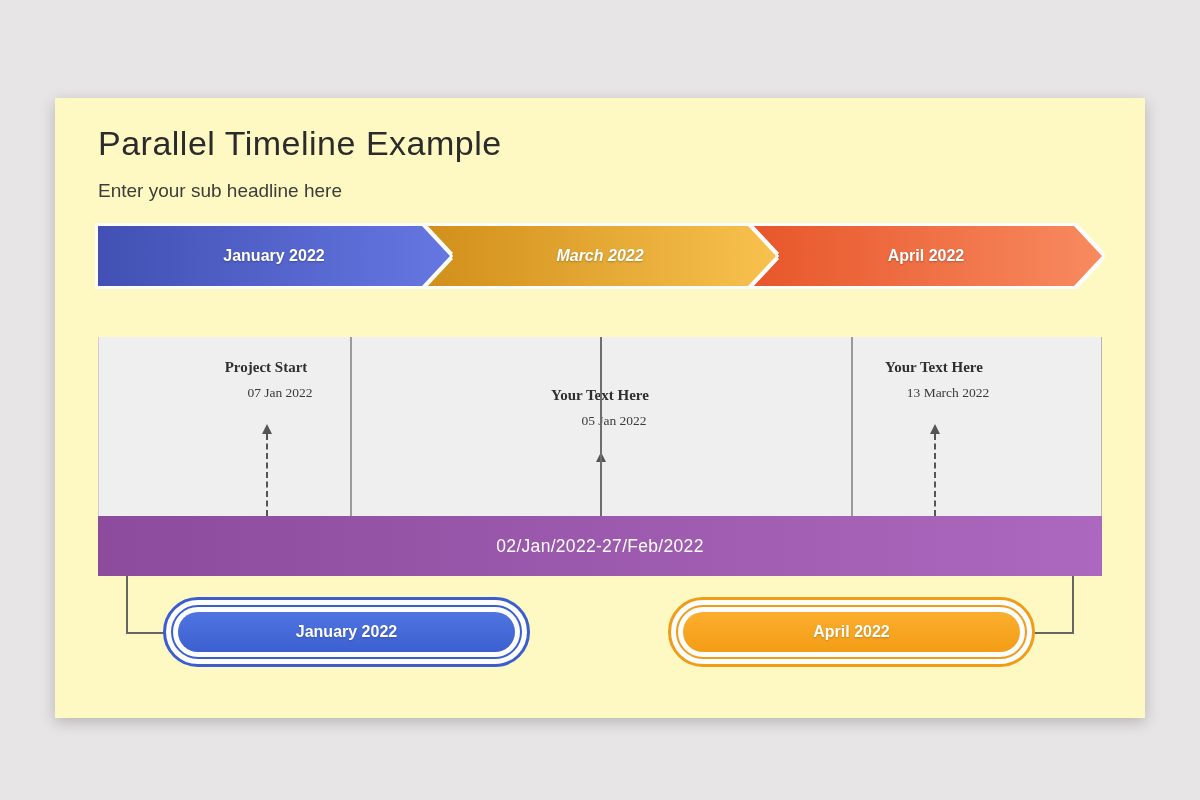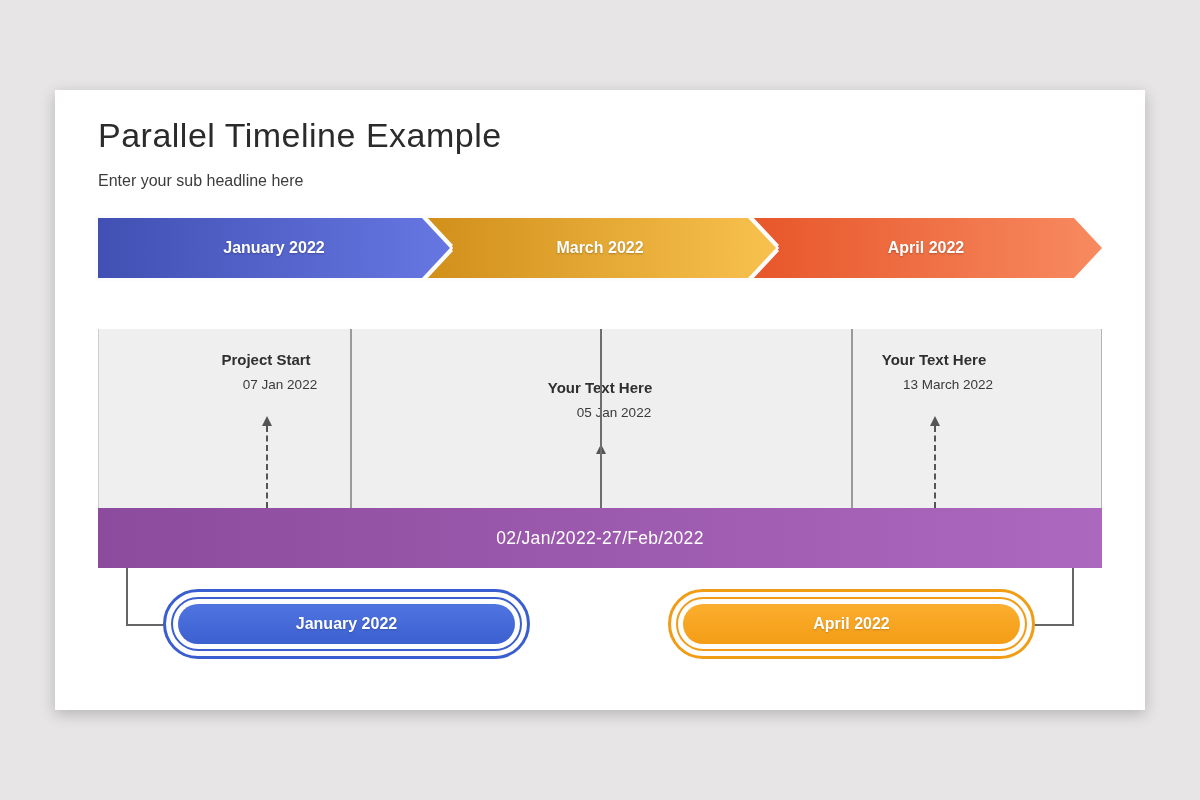--- a/index.html
+++ b/index.html
@@ -11,8 +11,8 @@
     overflow:hidden;
   }
   .slide {
-    position:absolute; left:55px; top:90px; width:1090px; height:620px;
-    background:#ffffff;
+    position:absolute; left:55px; top:98px; width:1090px; height:620px;
+    background:#fef9c3;
     box-shadow:0 4px 14px rgba(0,0,0,0.22);
   }
   .title {

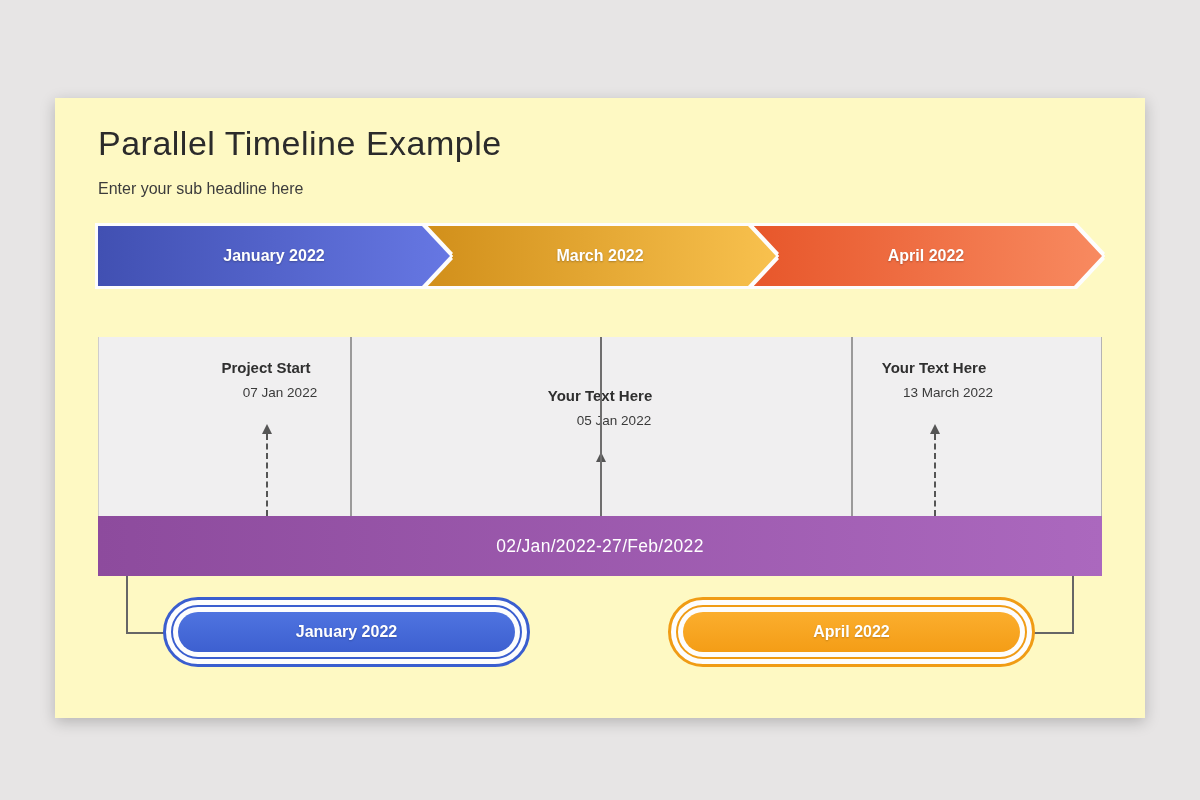--- a/index.html
+++ b/index.html
@@ -21,7 +21,7 @@
   }
   .subtitle {
     position:absolute; left:43px; top:82px;
-    font-size:16px; color:#3c3c3c;
+    font-size:19px; color:#3c3c3c;
   }
 
   

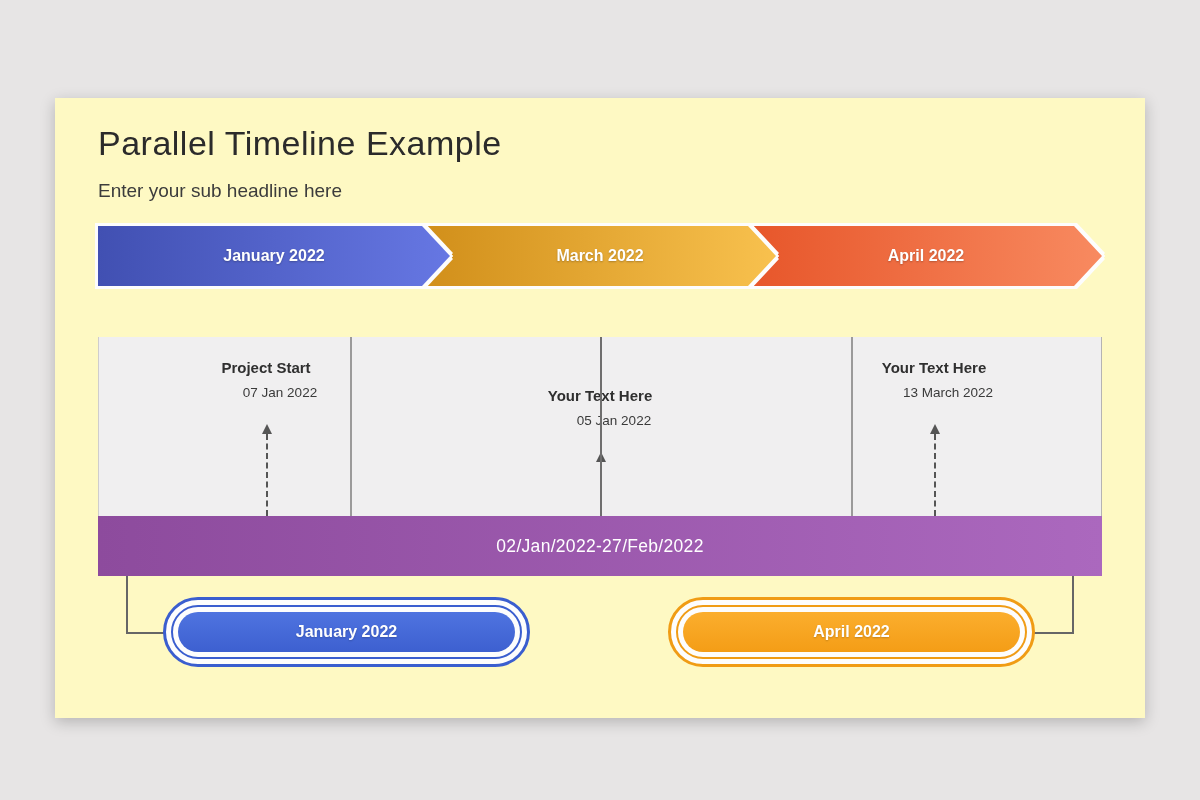--- a/index.html
+++ b/index.html
@@ -48,7 +48,7 @@
   }
   .g-jan { background:linear-gradient(90deg,#4150b2,#6677e3); }
   .g-feb { background:linear-gradient(90deg,#1f96d3,#4ac4f8); }
-  .g-mar { background:linear-gradient(90deg,#d18f1a,#f8c14e); }
+  .g-mar { background:linear-gradient(90deg,#d18f1a,#f8c14e);font-style:italic; }
   .g-apr { background:linear-gradient(90deg,#e7562a,#f88a60); }
 
   

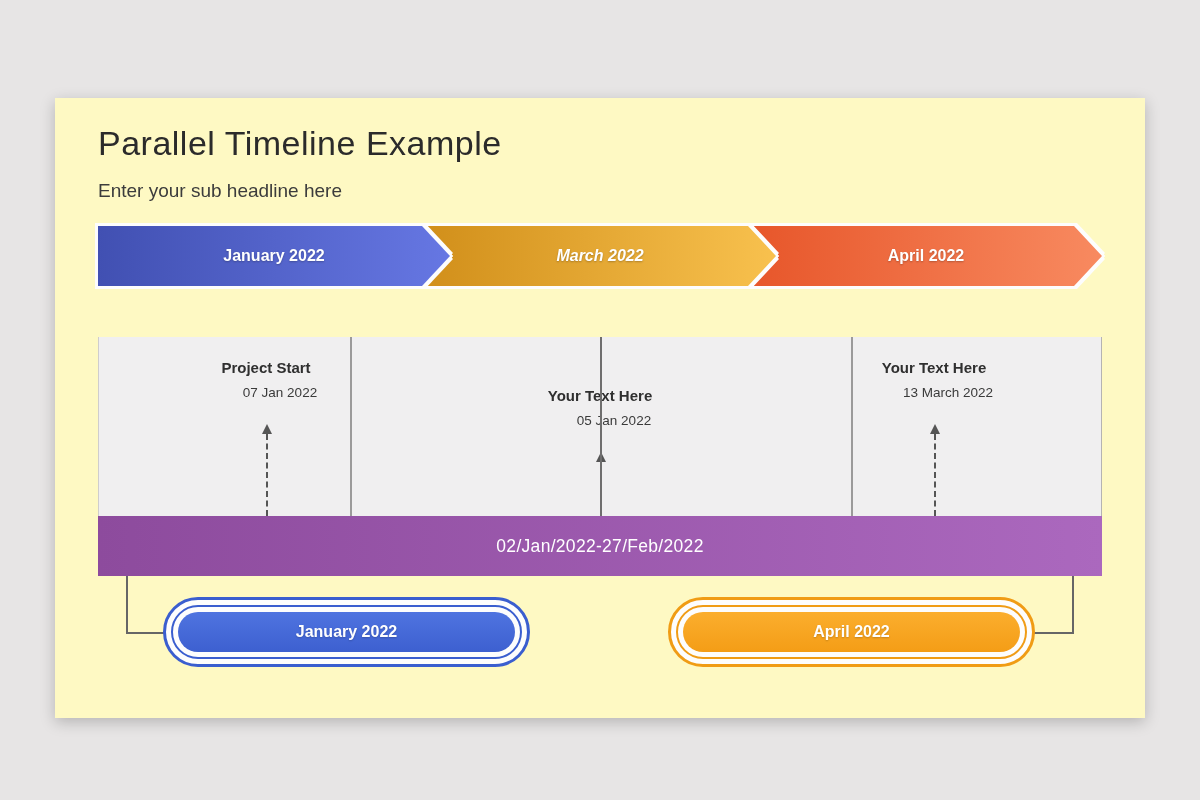--- a/index.html
+++ b/index.html
@@ -72,7 +72,7 @@
     background:#f0eff0; display:flex;
     border-left:1px solid #cfcdcd; border-right:1px solid #b5b3b3;
   }
-  .col { flex:1 1 0; position:relative; text-align:center; }
+  .col { flex:1 1 0; position:relative; text-align:center;font-family:Liberation Serif, serif; }
   .col .m-title { font-size:15px; font-weight:bold; color:#2f2f2f; margin-bottom:9px; }
   .col .m-date  { font-size:13.5px; color:#3a3a3a;margin-left:28px; }
   .col.early { padding-top:22px; }

